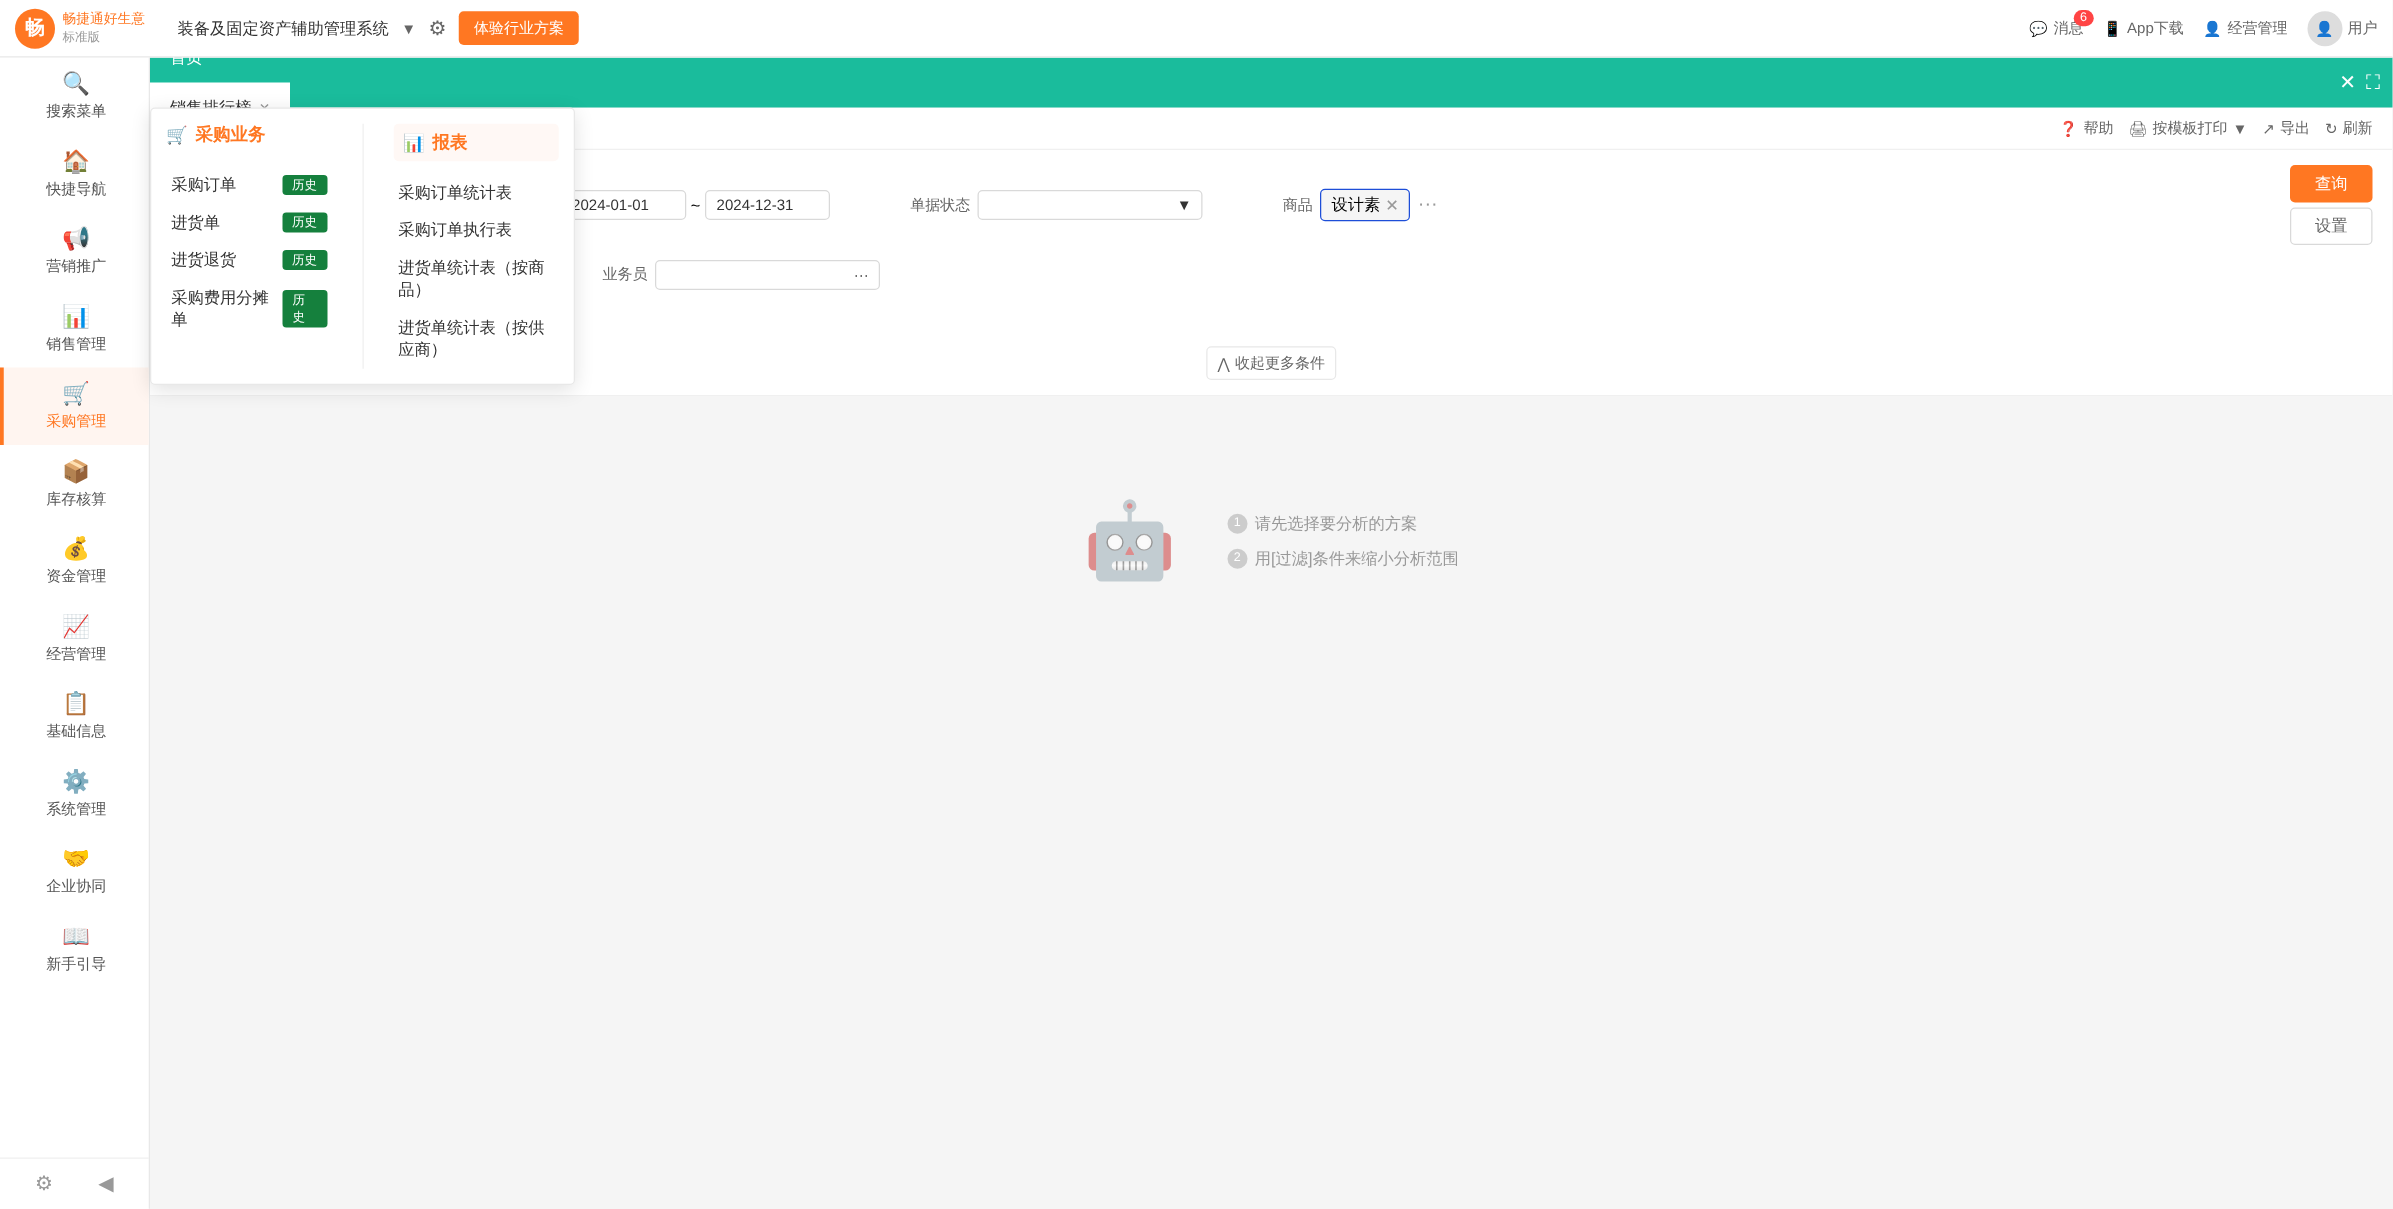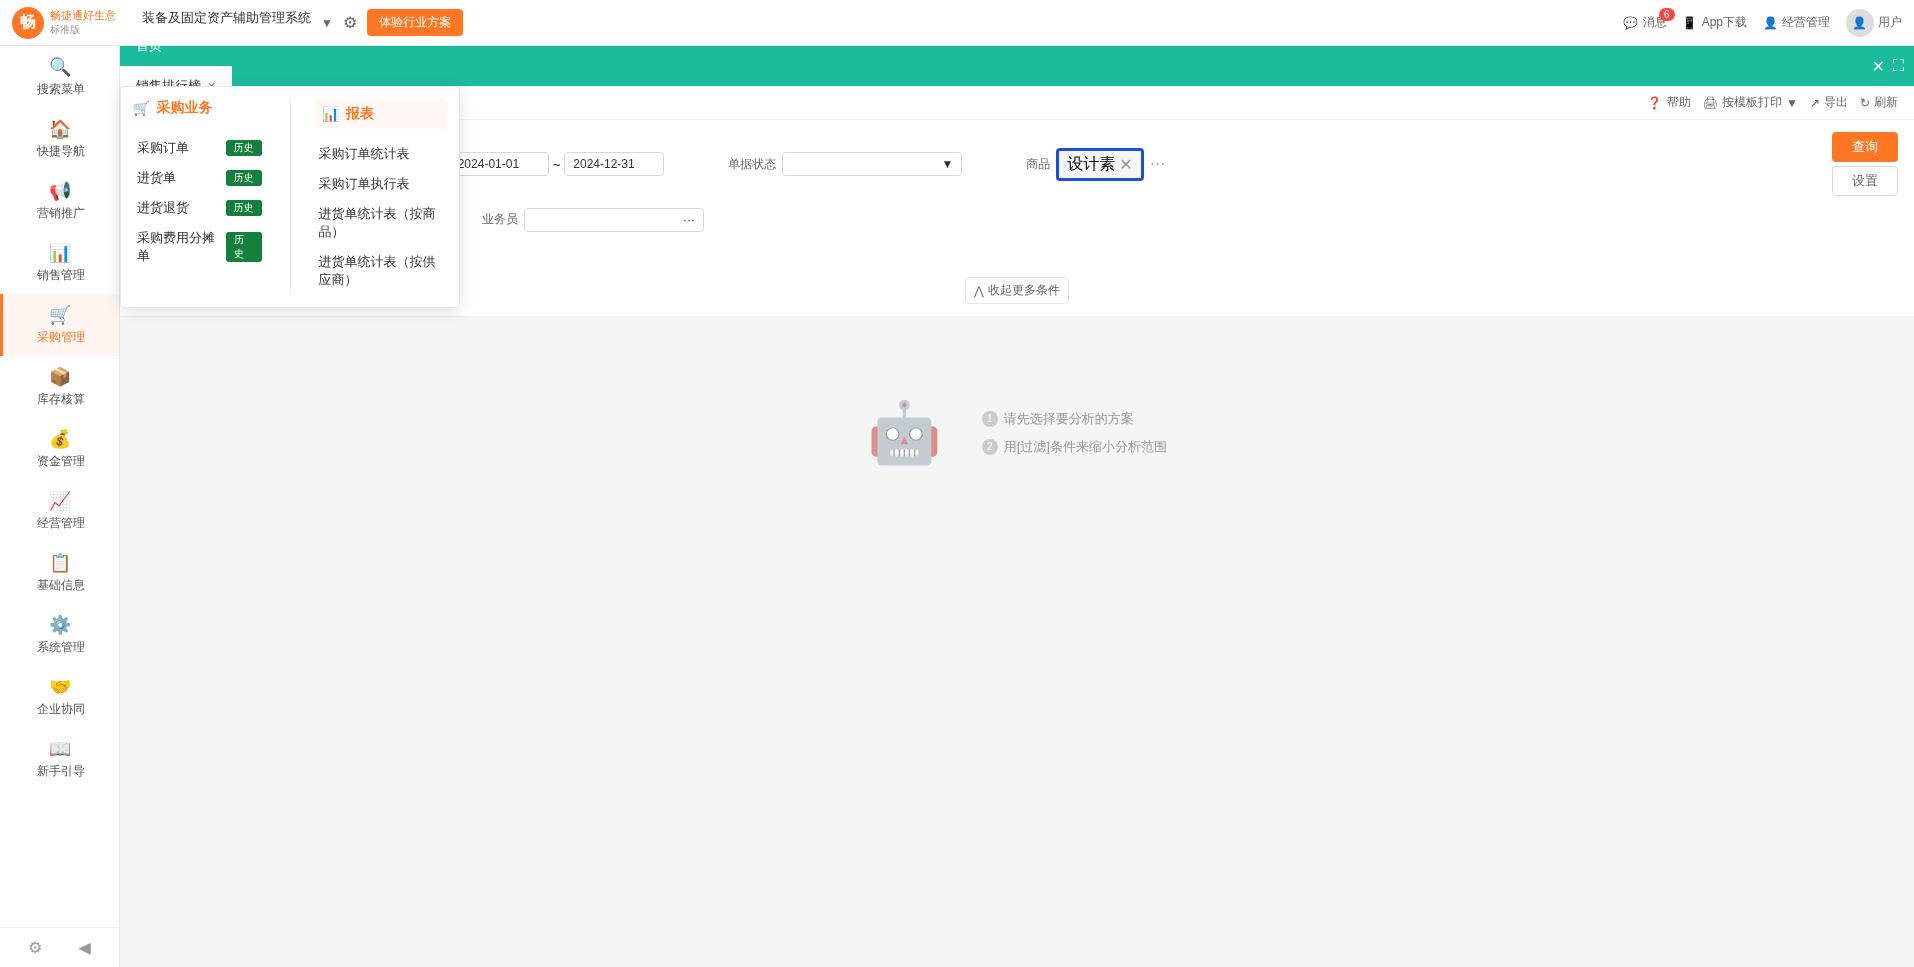--- a/index.html
+++ b/index.html
@@ -35,6 +35,7 @@
     .header-center {
       flex: 1;
       display: flex;
+      align-items: center;
       gap: 10px;
       padding-left: 10px;
     }

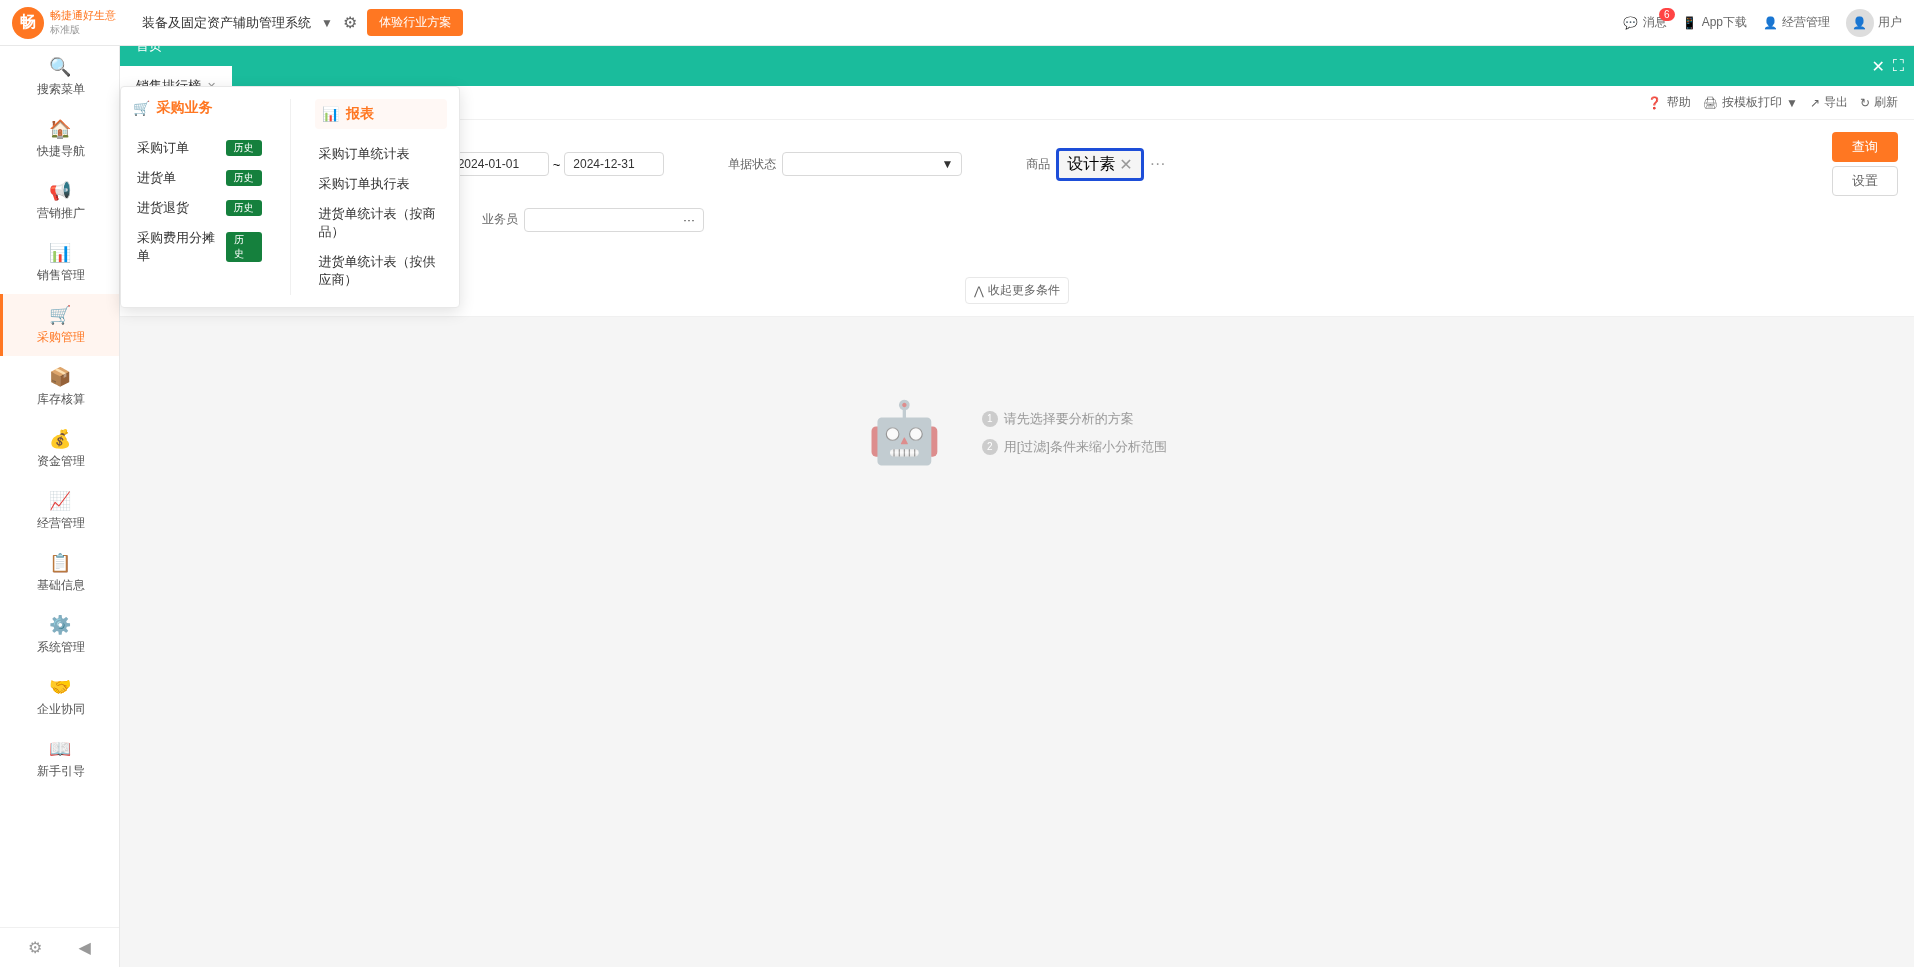--- a/index.html
+++ b/index.html
@@ -233,10 +233,10 @@
     }
     .tag-item {
       background: #f5f5f5;
-      border: 3px solid #1d4ed8;
+      border: 1px solid #1d4ed8;
       border-radius: 4px;
       padding: 3px 8px;
-      font-size: 16px;
+      font-size: 13px;
       display: flex; align-items: center; gap: 4px;
       cursor: pointer;
     }

